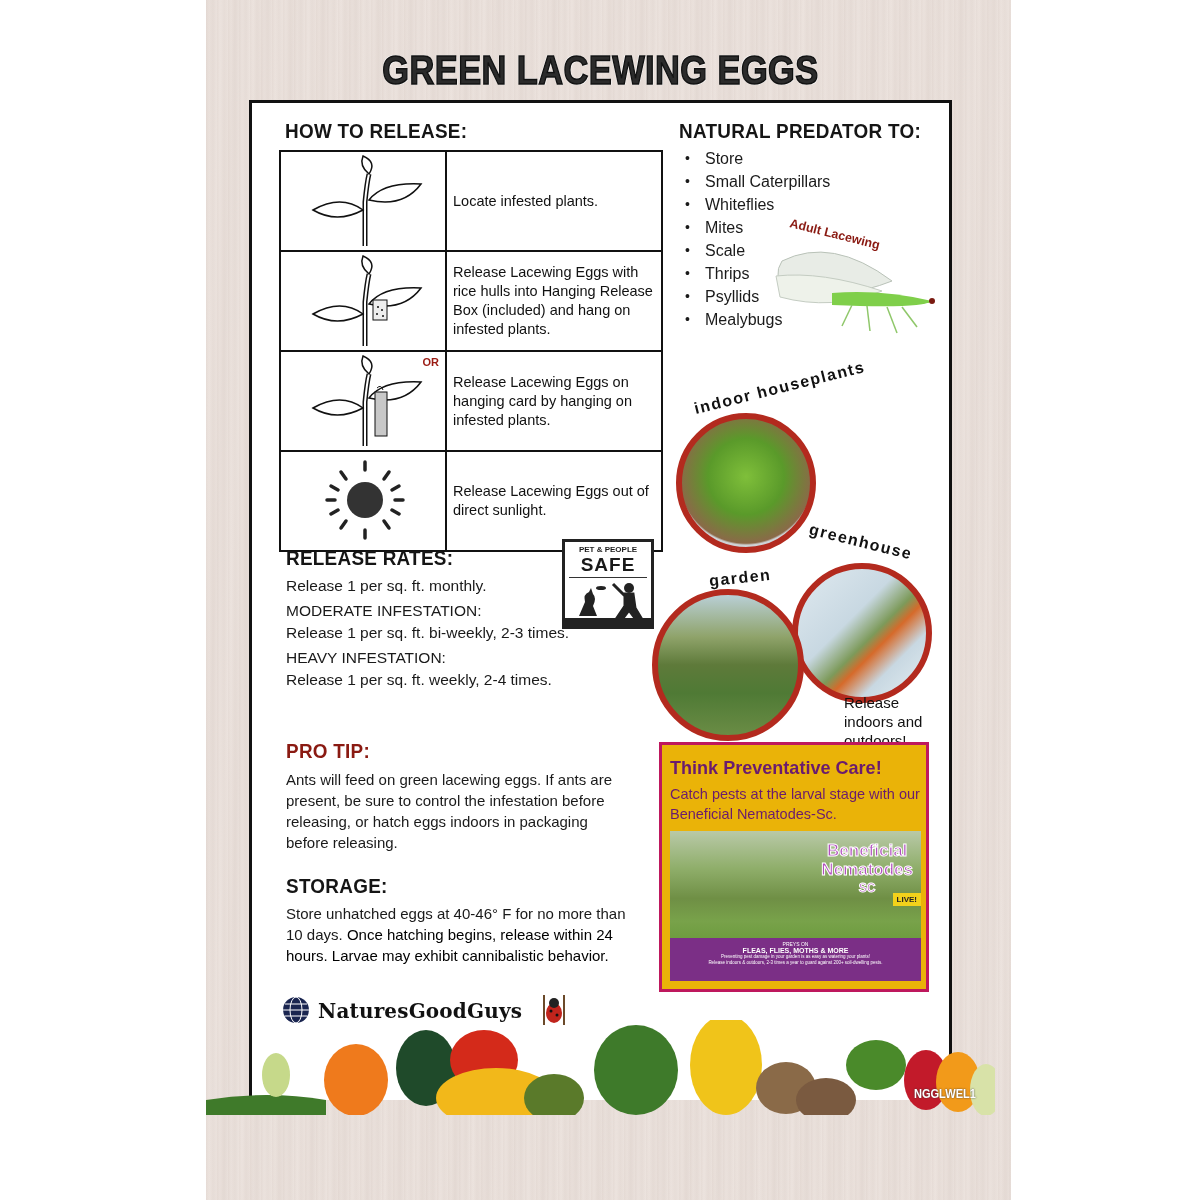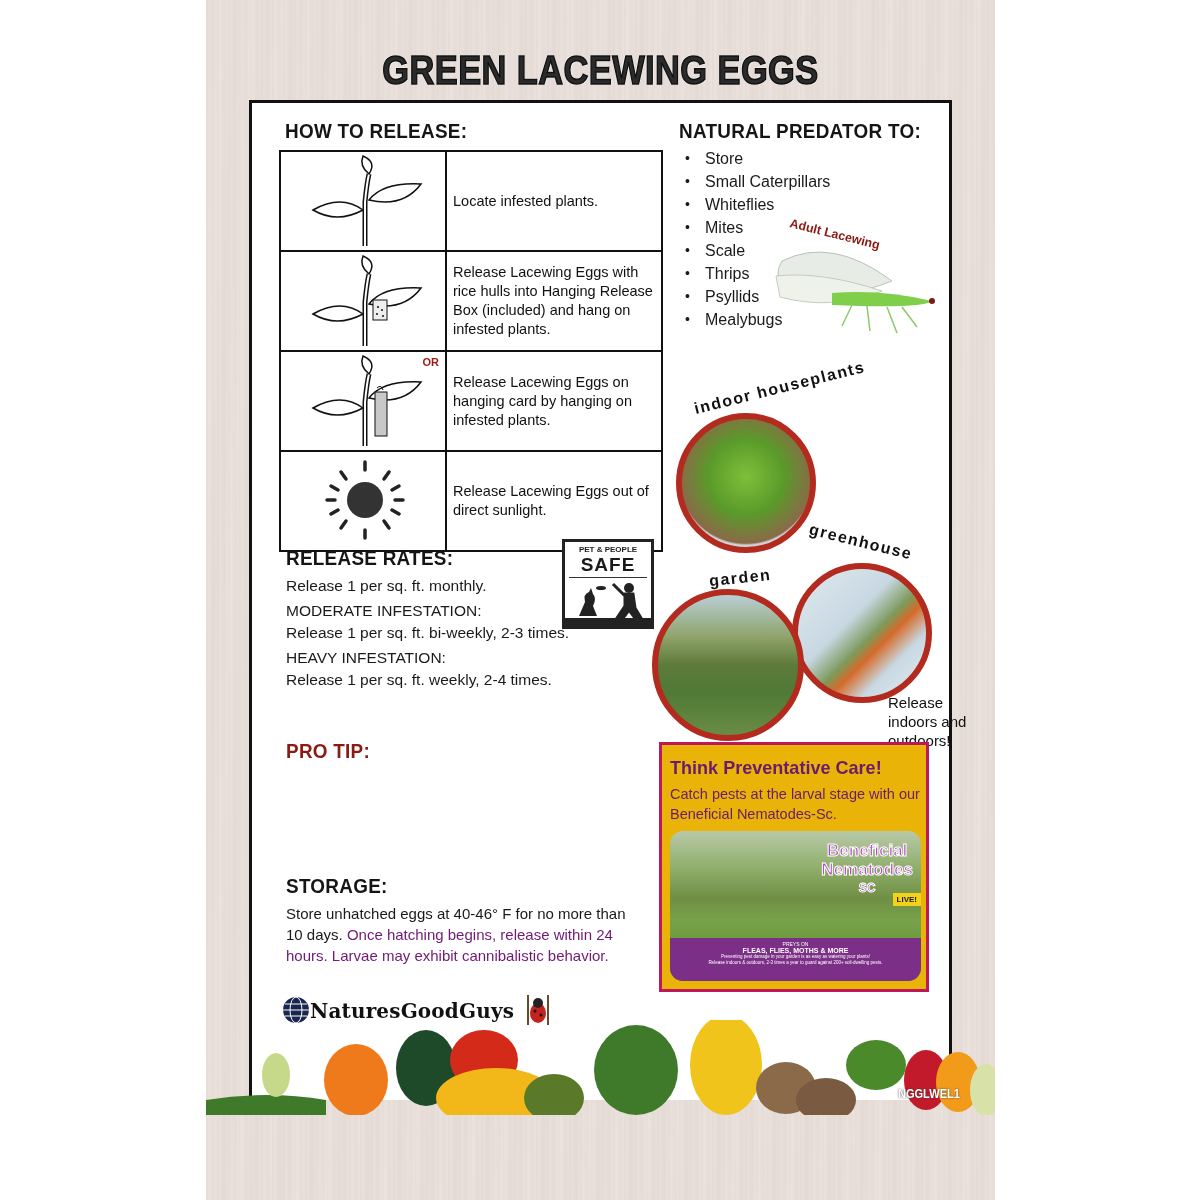--- a/index.html
+++ b/index.html
@@ -8,7 +8,7 @@
     background:
       repeating-linear-gradient(90deg, rgba(180,160,150,0.10) 0px, rgba(255,255,255,0.0) 3px, rgba(170,150,140,0.08) 7px, rgba(255,255,255,0) 11px),
       repeating-linear-gradient(92deg, rgba(200,185,178,0.12) 0px, rgba(255,255,255,0) 17px, rgba(190,170,160,0.08) 29px),
-      #ece3de;}
+      #ece3de; padding-left: 16px;}
   .title{position:absolute;left:0;top:48px;width:789px;text-align:center;font-family:"Liberation Sans",sans-serif;font-weight:700;
     font-size:40px;letter-spacing:0.5px;color:#2b2b2b;-webkit-text-stroke:1.5px #111;
     text-shadow:0 0 2px #fff, 1px 1px 0 #fff,-1px -1px 0 #fff;transform:scaleX(0.86);transform-origin:center;}

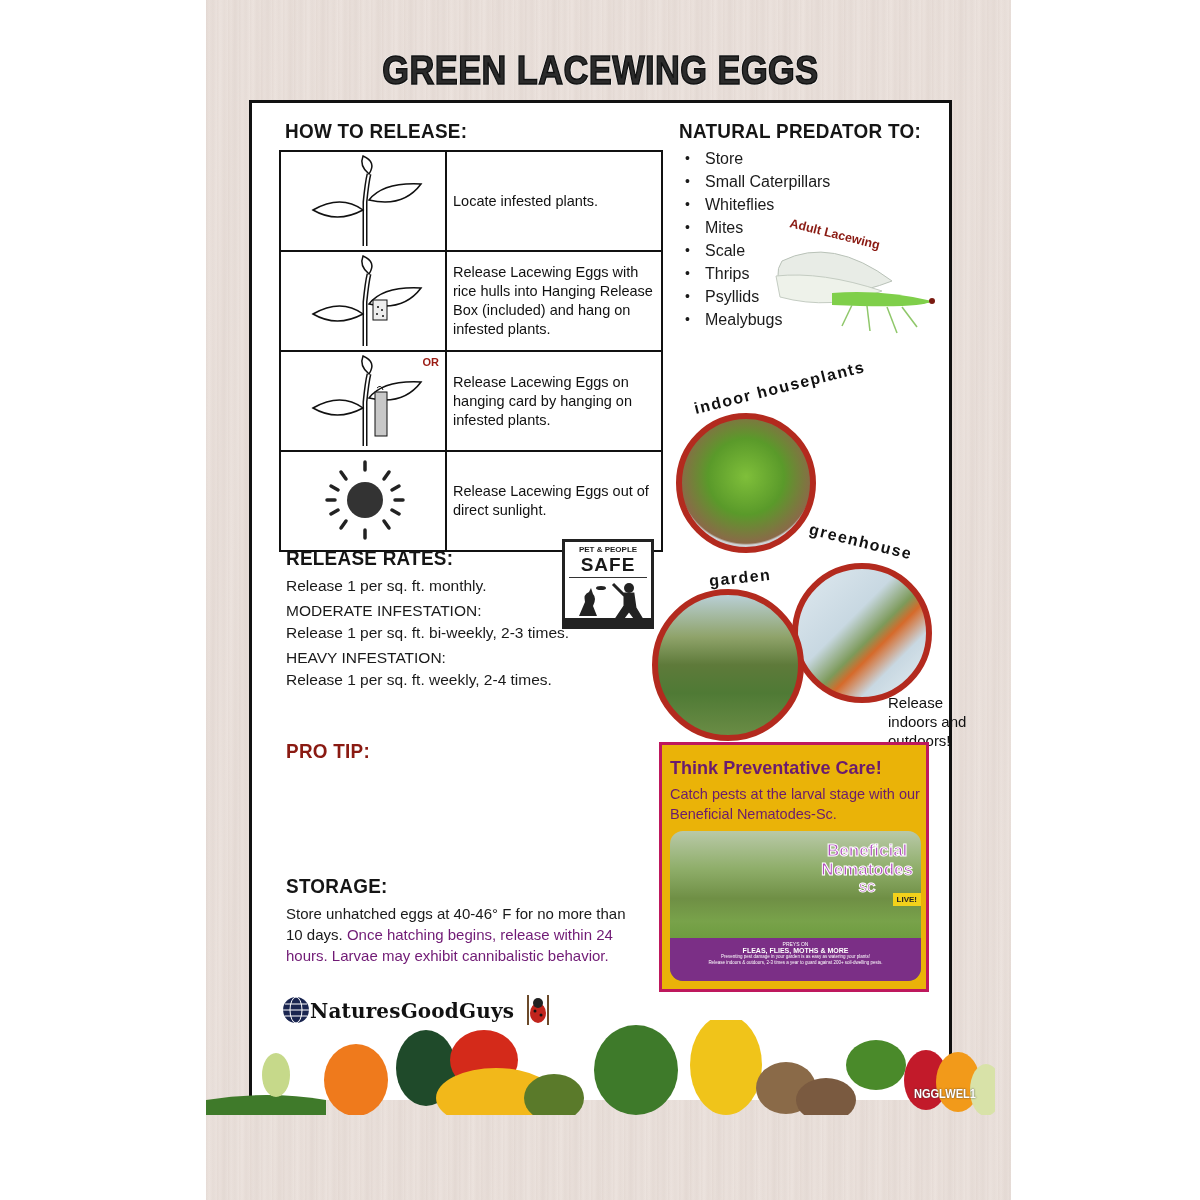--- a/index.html
+++ b/index.html
@@ -40,7 +40,7 @@
   .brand .name{font-family:"DejaVu Serif",serif;font-weight:900;font-size:21px;color:#111;letter-spacing:0.2px;transform:scaleX(0.95);transform-origin:left;}
   .circle{position:absolute;border:6px solid #b32a1e;border-radius:50%;box-sizing:border-box;overflow:hidden;}
   .clabel{position:absolute;font-weight:700;font-size:16px;color:#111;letter-spacing:1.5px;}
-  .release-note{position:absolute;left:592px;top:590px;font-size:15px;line-height:19px;color:#111;margin-left:44px;}
+  .release-note{position:absolute;left:592px;top:590px;font-size:15px;line-height:19px;color:#111;}
   .promo{position:absolute;left:407px;top:639px;width:270px;height:250px;border:3px solid #be185d;box-sizing:border-box;background:#eab308;}
   .promo .ph{position:absolute;left:8px;top:12px;font-size:19px;font-weight:700;color:#6a1b6e;transform:scaleX(0.95);transform-origin:left;}
   .promo .ps{position:absolute;left:8px;top:39px;font-size:14.5px;line-height:20px;color:#6a1b6e;width:260px;}

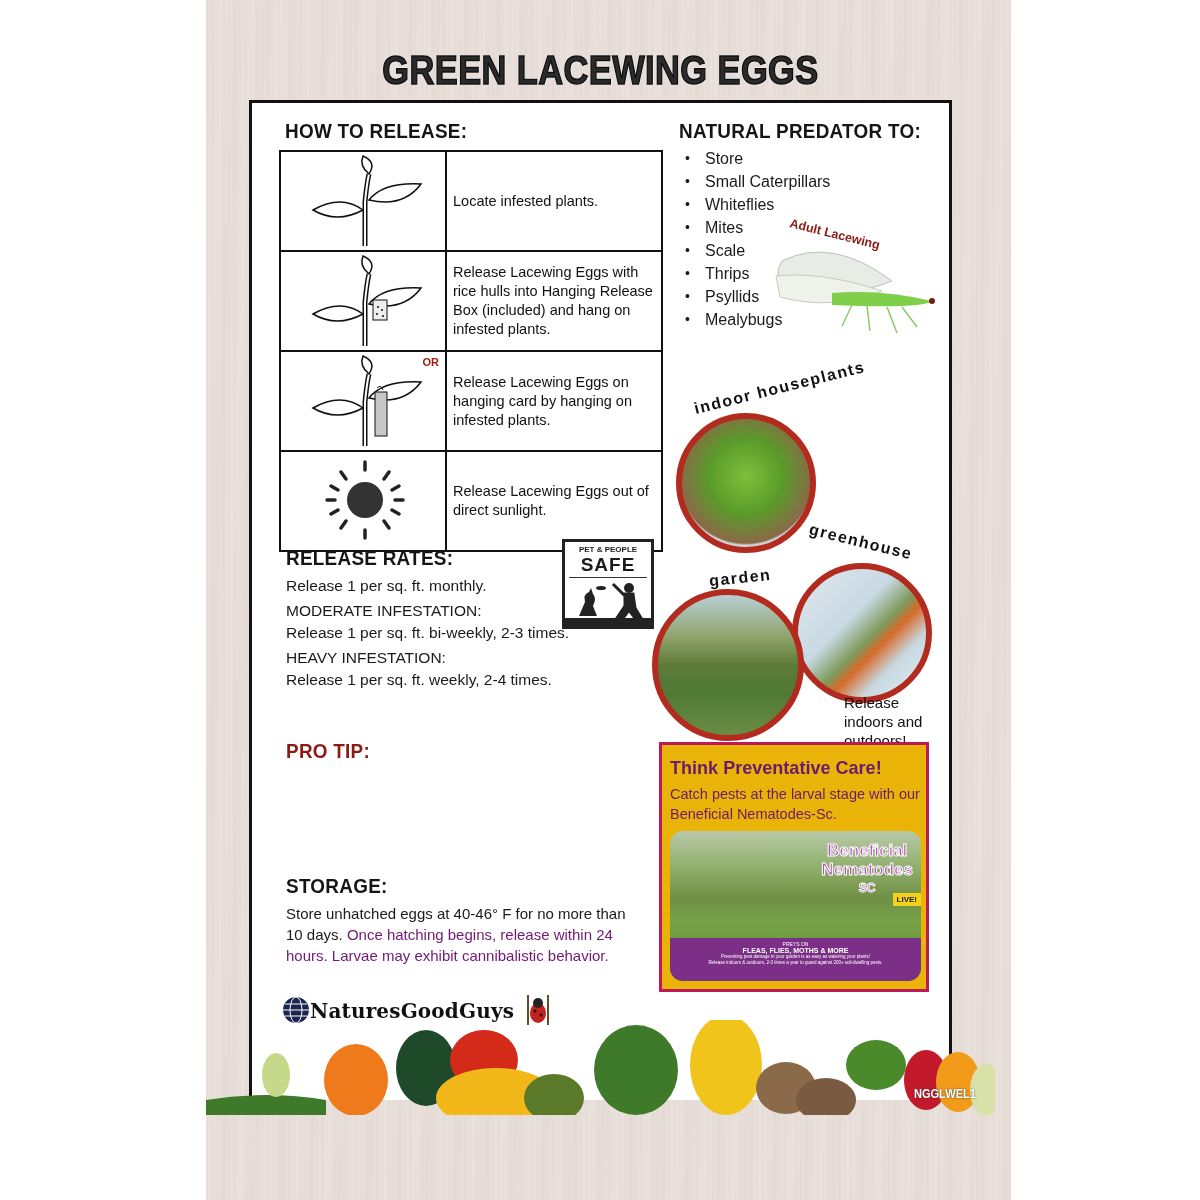--- a/index.html
+++ b/index.html
@@ -194,6 +194,7 @@
     </div>
 
     <div class="h2 red" style="left:34px;top:636px;">PRO TIP:</div>
+    <div class="protip-text">Ants will feed on green lacewing eggs. If ants are present, be sure to control the infestation before releasing, or hatch eggs indoors in packaging before releasing.</div>
 
     <div class="h2" style="left:34px;top:771px;">STORAGE:</div>
     <div class="storage-text"><span>Store unhatched eggs at 40-46° F for no more than 10 days. </span><span class="red">Once hatching begins, release within 24 hours. Larvae may exhibit cannibalistic behavior.</span></div>

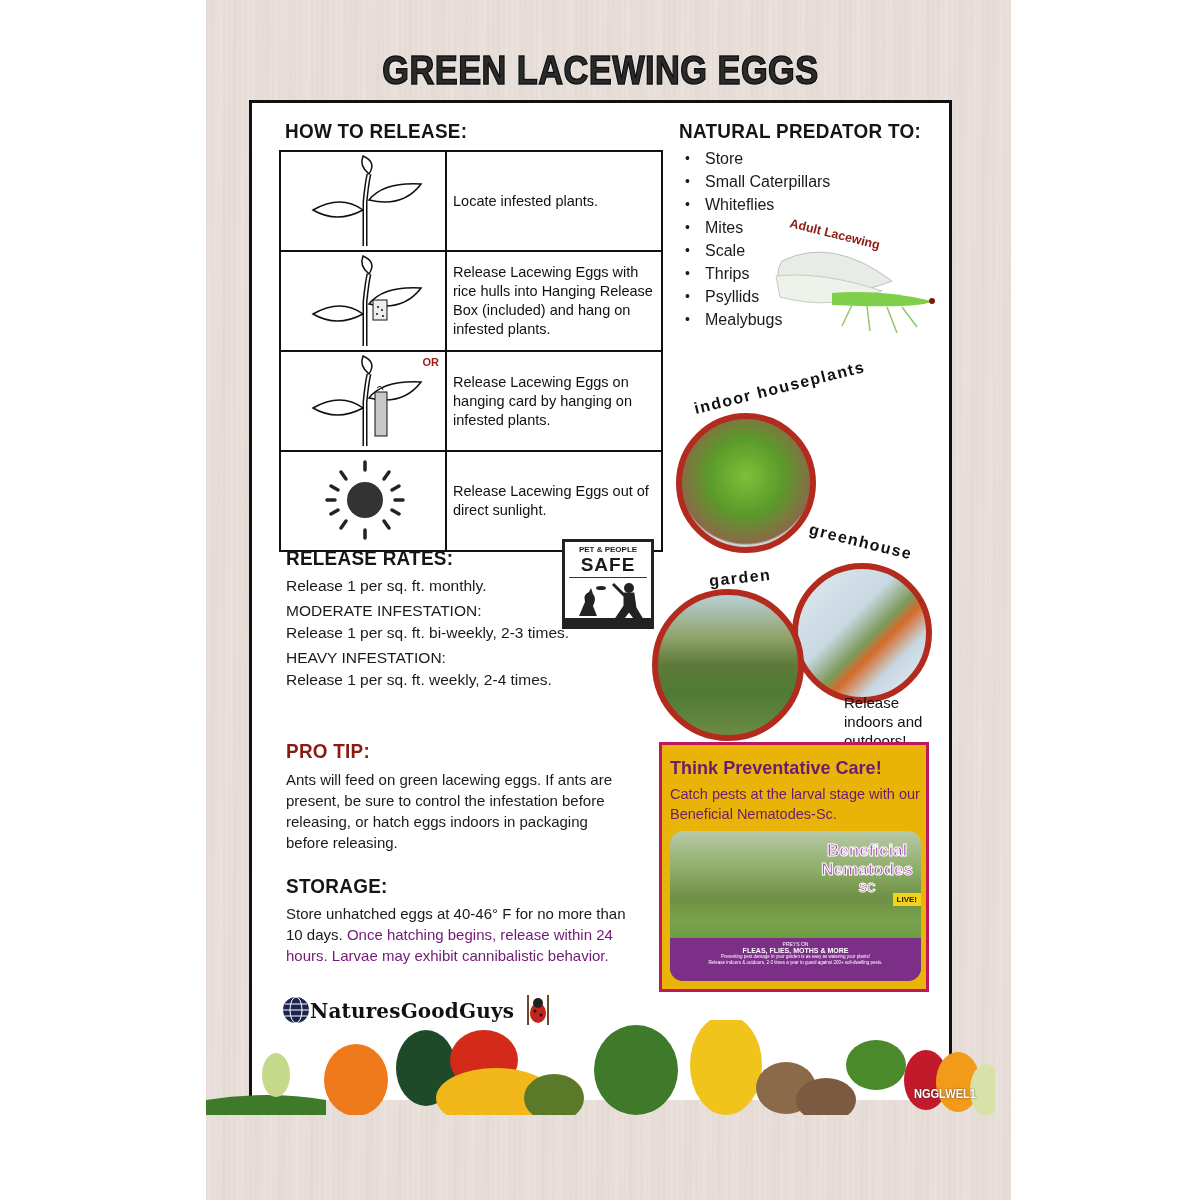--- a/index.html
+++ b/index.html
@@ -45,7 +45,7 @@
   .promo .ph{position:absolute;left:8px;top:12px;font-size:19px;font-weight:700;color:#6a1b6e;transform:scaleX(0.95);transform-origin:left;}
   .promo .ps{position:absolute;left:8px;top:39px;font-size:14.5px;line-height:20px;color:#6a1b6e;width:260px;}
   .promo .img{position:absolute;left:8px;top:86px;width:251px;height:150px;overflow:hidden;
-    background:linear-gradient(180deg,#b9c9a8 0%,#8fae6a 25%,#6f8f45 45%,#78a24a 60%,#6b9a3c 75%);border-radius:13px;}
+    background:linear-gradient(180deg,#b9c9a8 0%,#8fae6a 25%,#6f8f45 45%,#78a24a 60%,#6b9a3c 75%);}
   .promo .band{position:absolute;left:0;right:0;bottom:0;height:43px;background:#7b2f86;color:#fff;text-align:center;}
   .promo .band .a{font-size:5px;padding-top:3px;}
   .promo .band .b{font-size:7px;font-weight:700;}

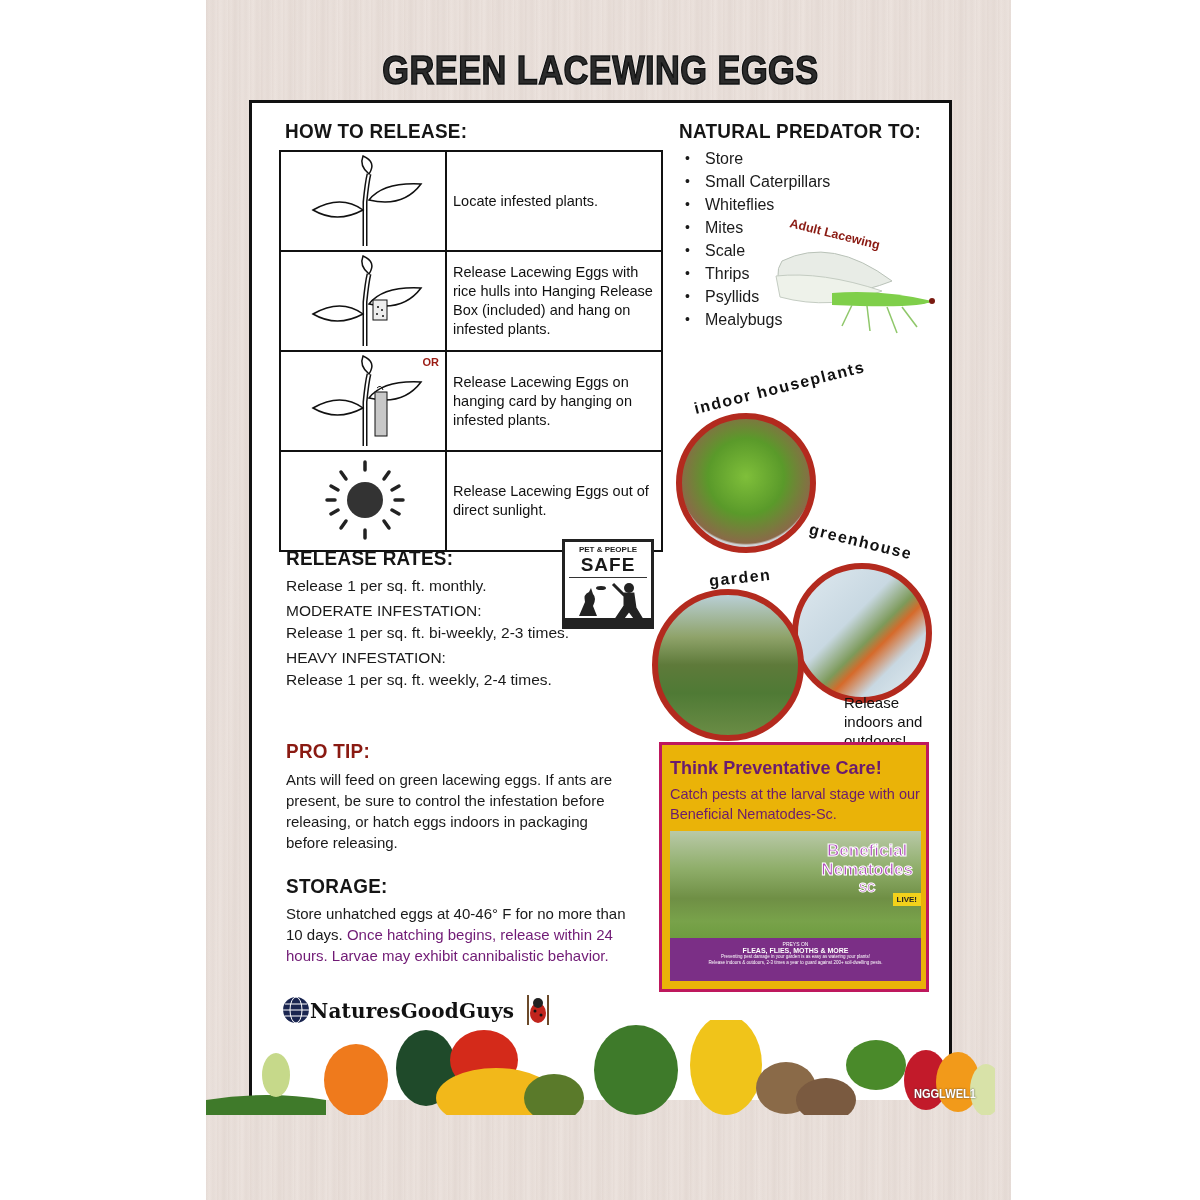--- a/index.html
+++ b/index.html
@@ -35,7 +35,7 @@
   .safe-badge .ground{position:absolute;left:0;right:0;bottom:0;height:8px;background:#222;}
   .protip-text{position:absolute;left:34px;top:666px;width:340px;font-size:15px;line-height:21px;color:#1a1a1a;}
   .storage-text{position:absolute;left:34px;top:800px;width:340px;font-size:15px;line-height:21px;color:#1a1a1a;}
-  .storage-text .red{color:#701a75;}
+  .storage-text .red{color:#000000;}
   .brand{position:absolute;left:30px;top:890px;display:flex;align-items:center;gap:0;}
   .brand .name{font-family:"DejaVu Serif",serif;font-weight:900;font-size:21px;color:#111;letter-spacing:0.2px;transform:scaleX(0.95);transform-origin:left;}
   .circle{position:absolute;border:6px solid #b32a1e;border-radius:50%;box-sizing:border-box;overflow:hidden;}

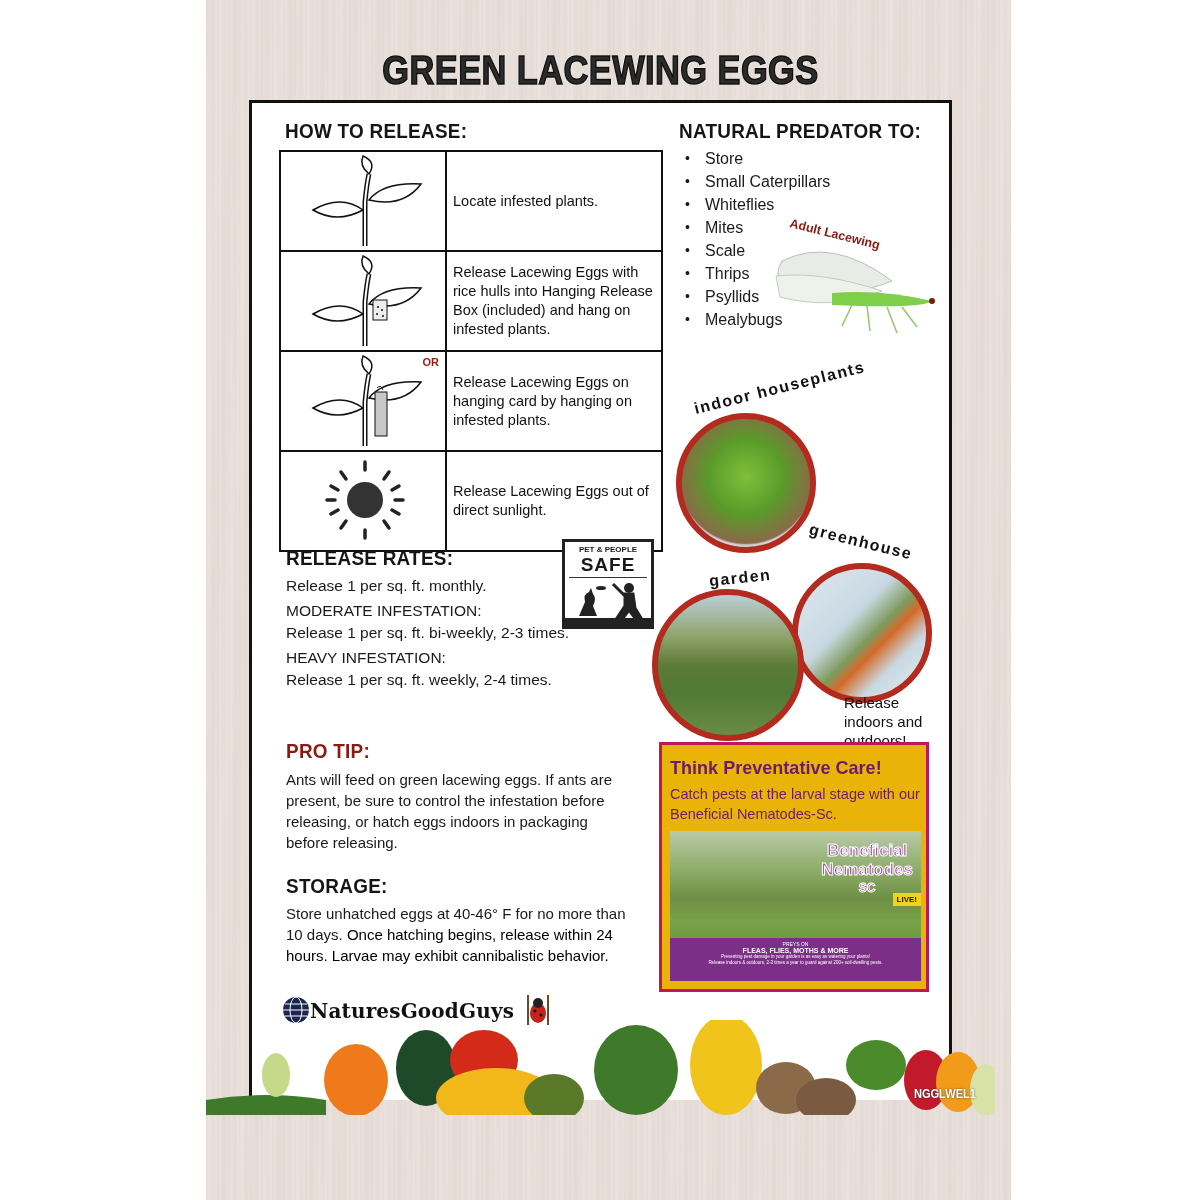--- a/index.html
+++ b/index.html
@@ -36,7 +36,7 @@
   .protip-text{position:absolute;left:34px;top:666px;width:340px;font-size:15px;line-height:21px;color:#1a1a1a;}
   .storage-text{position:absolute;left:34px;top:800px;width:340px;font-size:15px;line-height:21px;color:#1a1a1a;}
   .storage-text .red{color:#000000;}
-  .brand{position:absolute;left:30px;top:890px;display:flex;align-items:center;gap:0;}
+  .brand{position:absolute;left:30px;top:890px;display:flex;align-items:center;gap:8px;}
   .brand .name{font-family:"DejaVu Serif",serif;font-weight:900;font-size:21px;color:#111;letter-spacing:0.2px;transform:scaleX(0.95);transform-origin:left;}
   .circle{position:absolute;border:6px solid #b32a1e;border-radius:50%;box-sizing:border-box;overflow:hidden;}
   .clabel{position:absolute;font-weight:700;font-size:16px;color:#111;letter-spacing:1.5px;}

